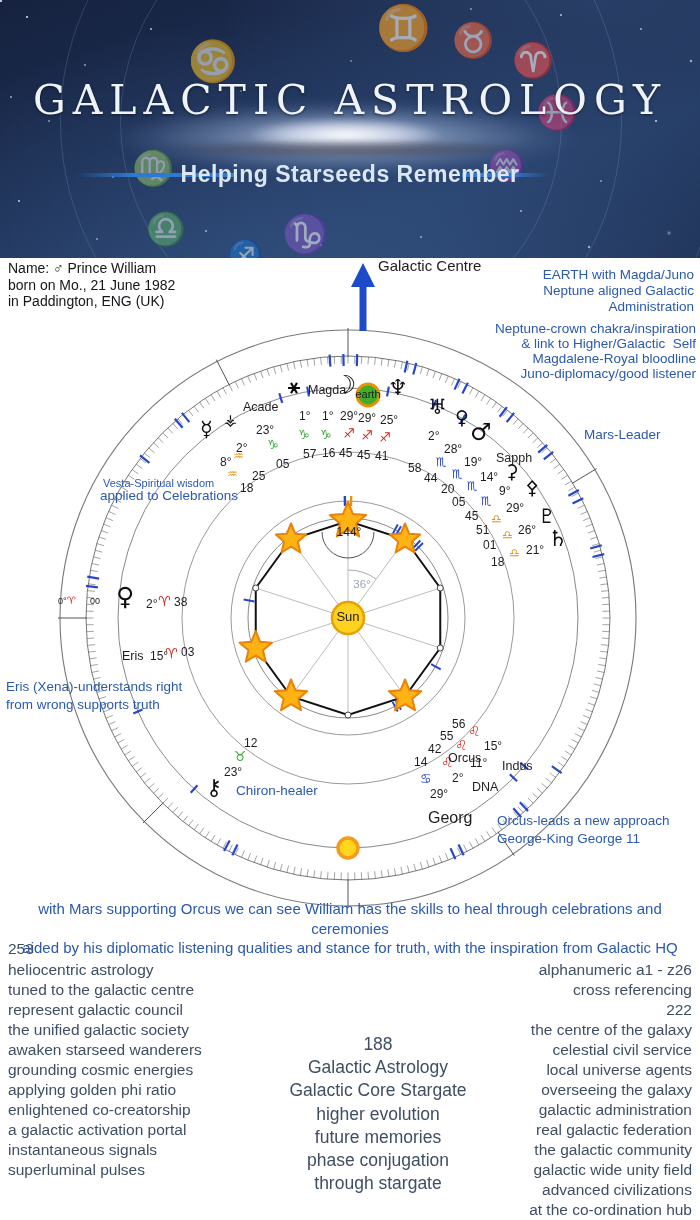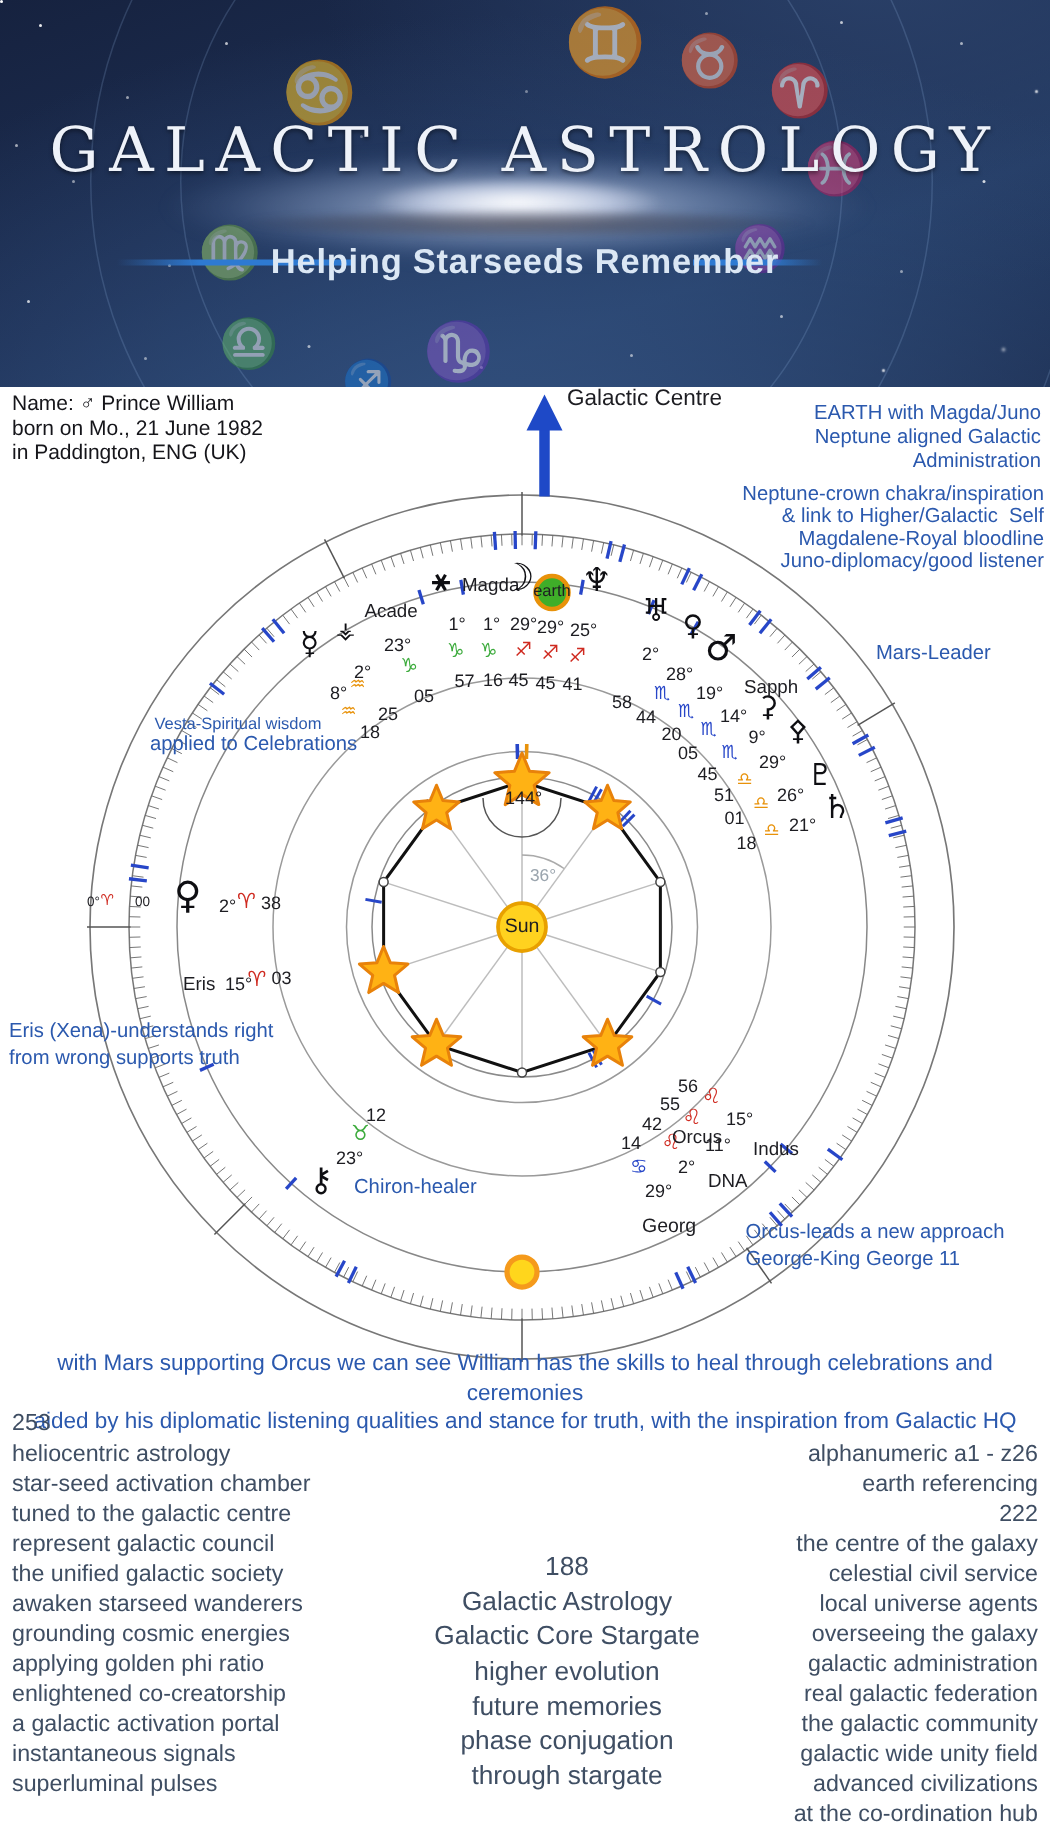--- a/index.html
+++ b/index.html
@@ -546,7 +546,7 @@
       <span class="lbl" style="left: 430px; top: 788px; font-size: 12px; color: rgb(29, 29, 34);">29°</span>
       <span class="lbl" style="left: 472px; top: 781px; font-size: 12.5px; color: rgb(29, 29, 34);">DNA</span>
       <span class="lbl" style="left: 448px; top: 752px; font-size: 12.5px; color: rgb(29, 29, 34);">Orcus</span>
-      <span class="lbl" style="left: 428px; top: 810px; font-size: 13px; color: rgb(29, 29, 34);">Georg</span>
+      <span class="lbl" style="left: 428px; top: 810px; font-size: 16px; color: rgb(29, 29, 34);">Georg</span>
       <span class="lbl" style="left: 349px; top: 526px; font-size: 12px; color: rgb(29, 29, 34); transform: translateX(-50%);">144°</span>
       <span class="lbl" style="left: 362px; top: 578px; font-size: 11.5px; color: rgb(154, 164, 173); transform: translateX(-50%);">36°</span>
       <span class="lbl" style="left: 348px; top: 610px; font-size: 13px; color: rgb(29, 29, 34); transform: translateX(-50%);">Sun</span>

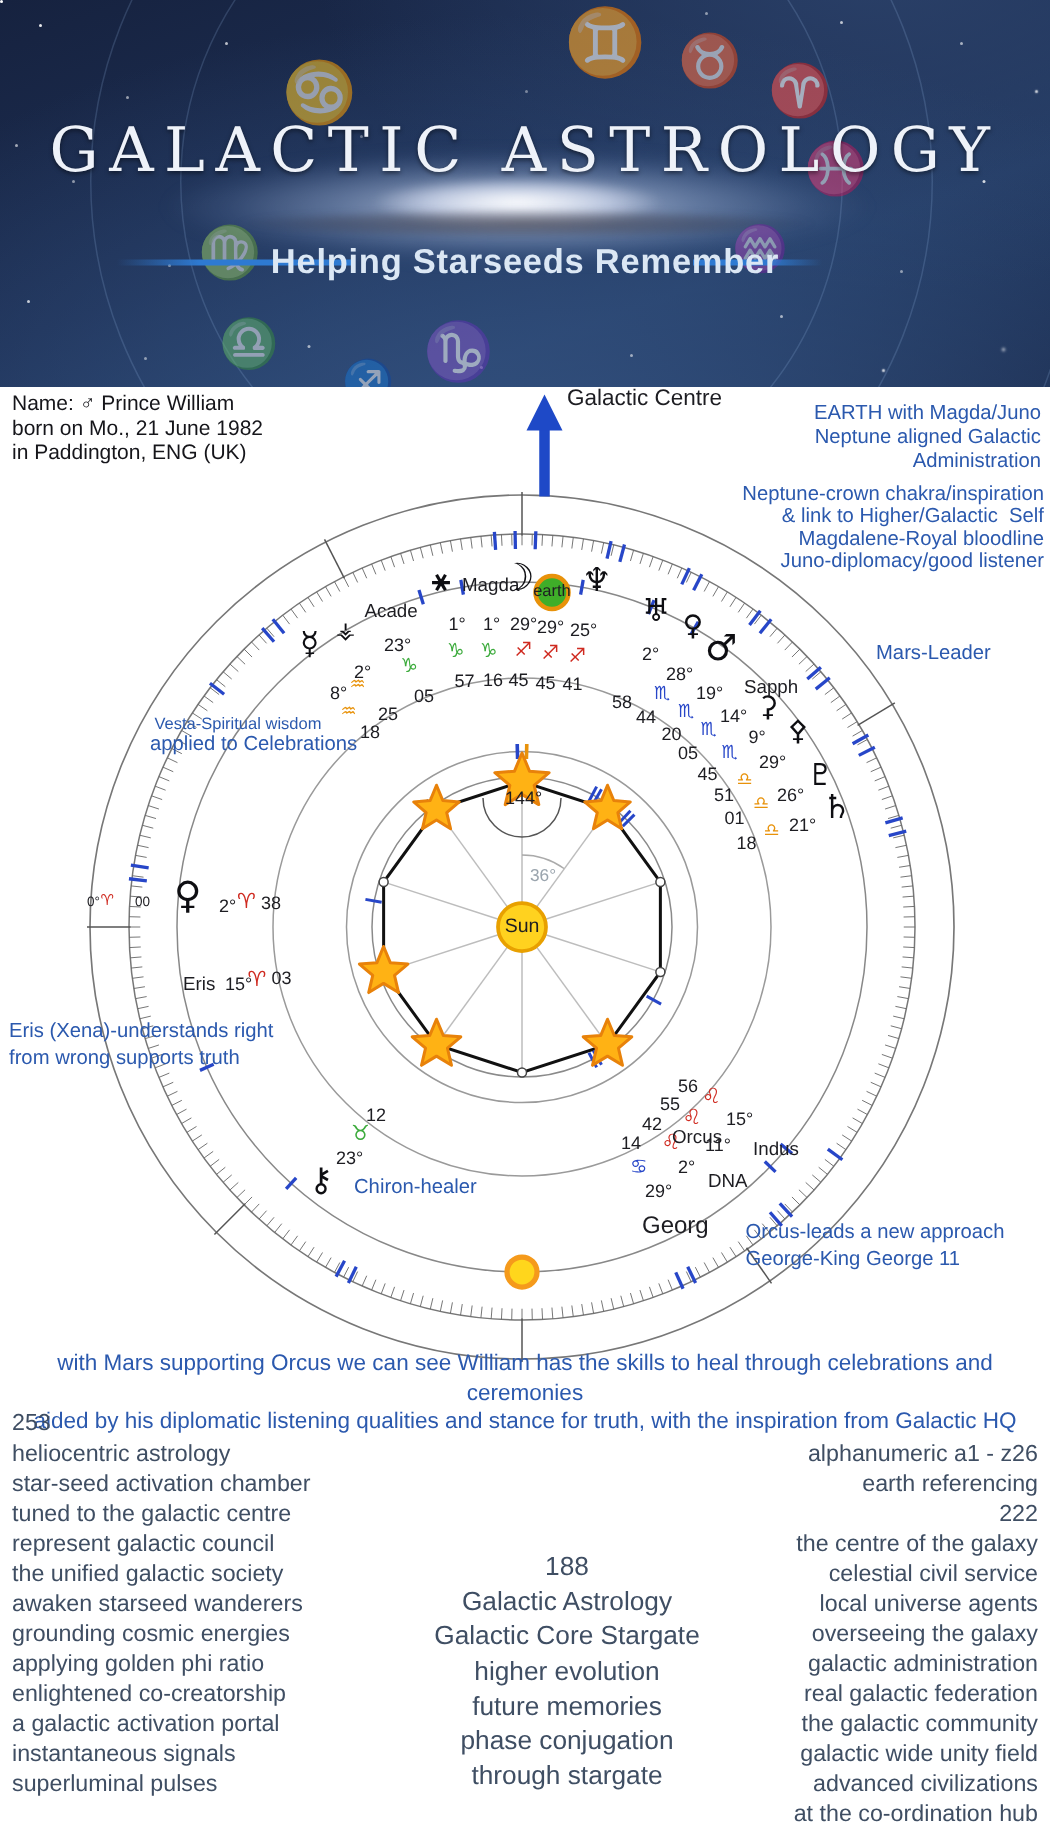--- a/index.html
+++ b/index.html
@@ -566,7 +566,6 @@
   <div class="num-left" style="color: rgb(63, 78, 99);">253</div>
   <div class="col-left" style="color: rgb(63, 78, 99);">
       <div>heliocentric astrology</div>
-      <div>star-seed activation chamber</div>
       <div>tuned to the galactic centre</div>
       <div>represent galactic council</div>
       <div>the unified galactic society</div>

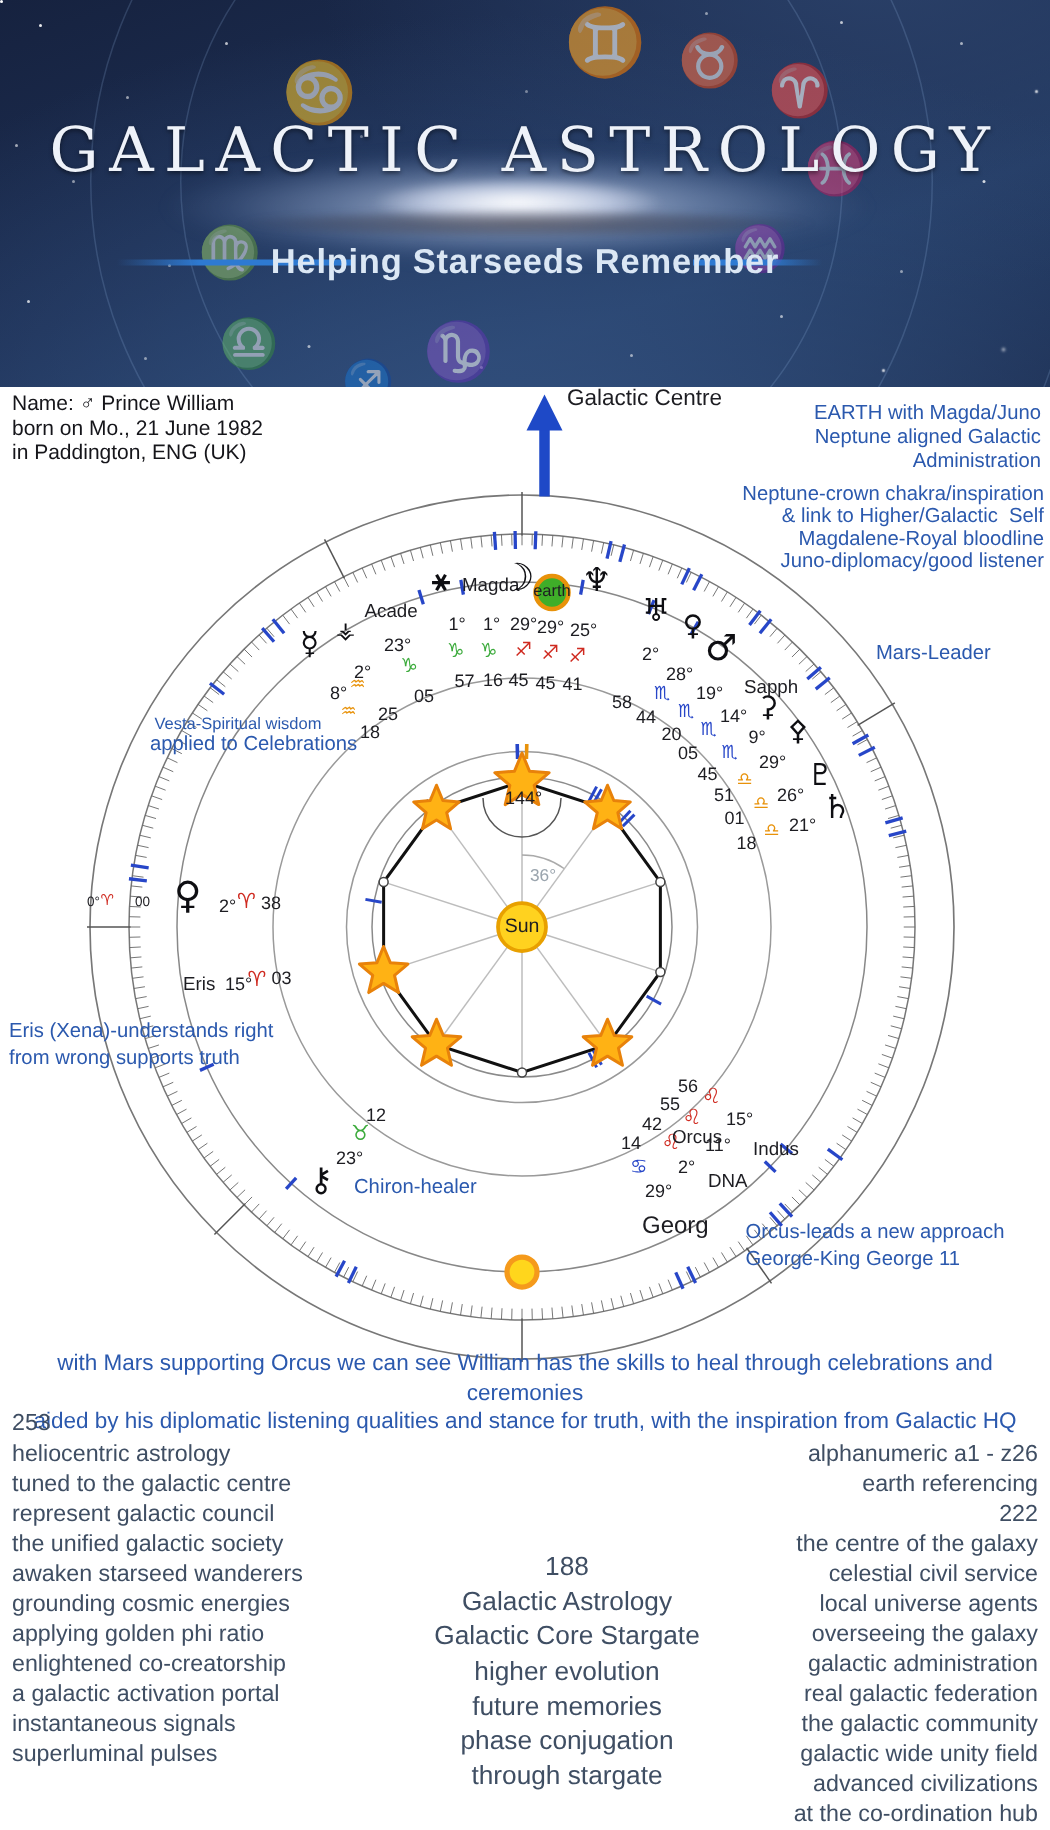--- a/index.html
+++ b/index.html
@@ -588,7 +588,7 @@
     </div>
   <div class="col-right" style="color: rgb(63, 78, 99);">
       <div>alphanumeric  a1 - z26</div>
-      <div>earth referencing</div>
+      <div>cross referencing</div>
       <div>222</div>
       <div>the centre of the galaxy</div>
       <div>celestial civil service</div>

